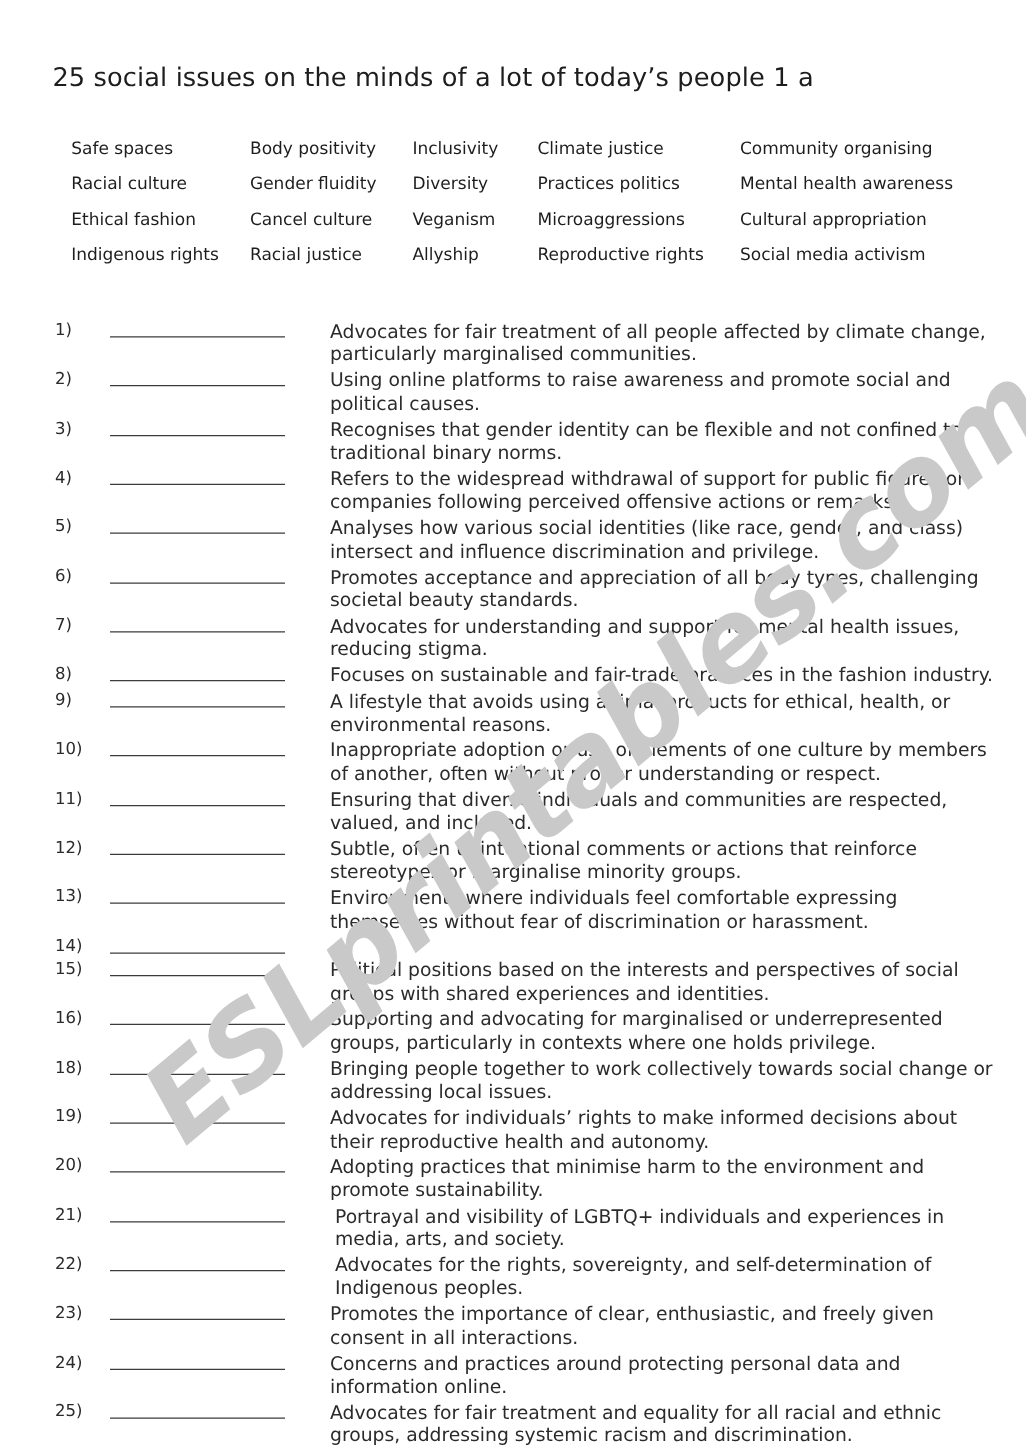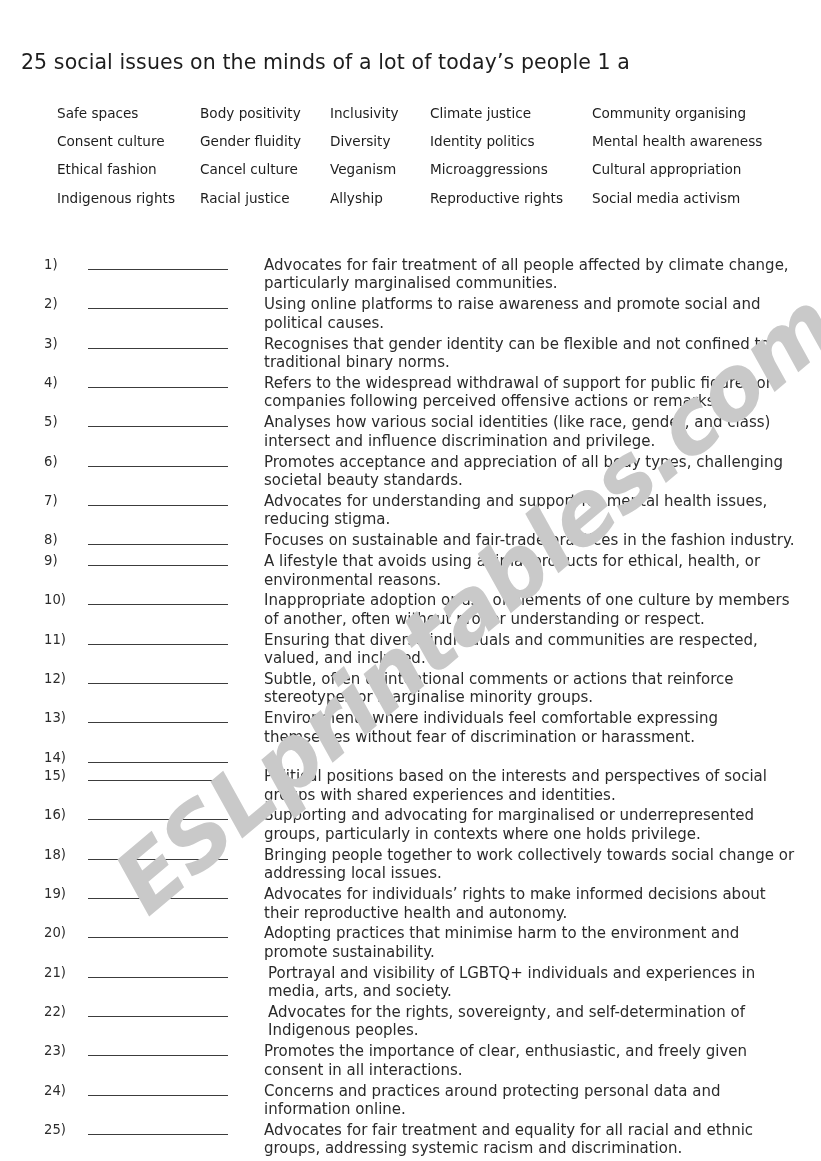--- a/index.html
+++ b/index.html
@@ -42,7 +42,7 @@
     left: 0;
     top: 50px;
     width: 651px;
-    text-align: center;
+    text-align: right;
     font-size: 20.5px;
     font-weight: 400;
     letter-spacing: 0.1px;

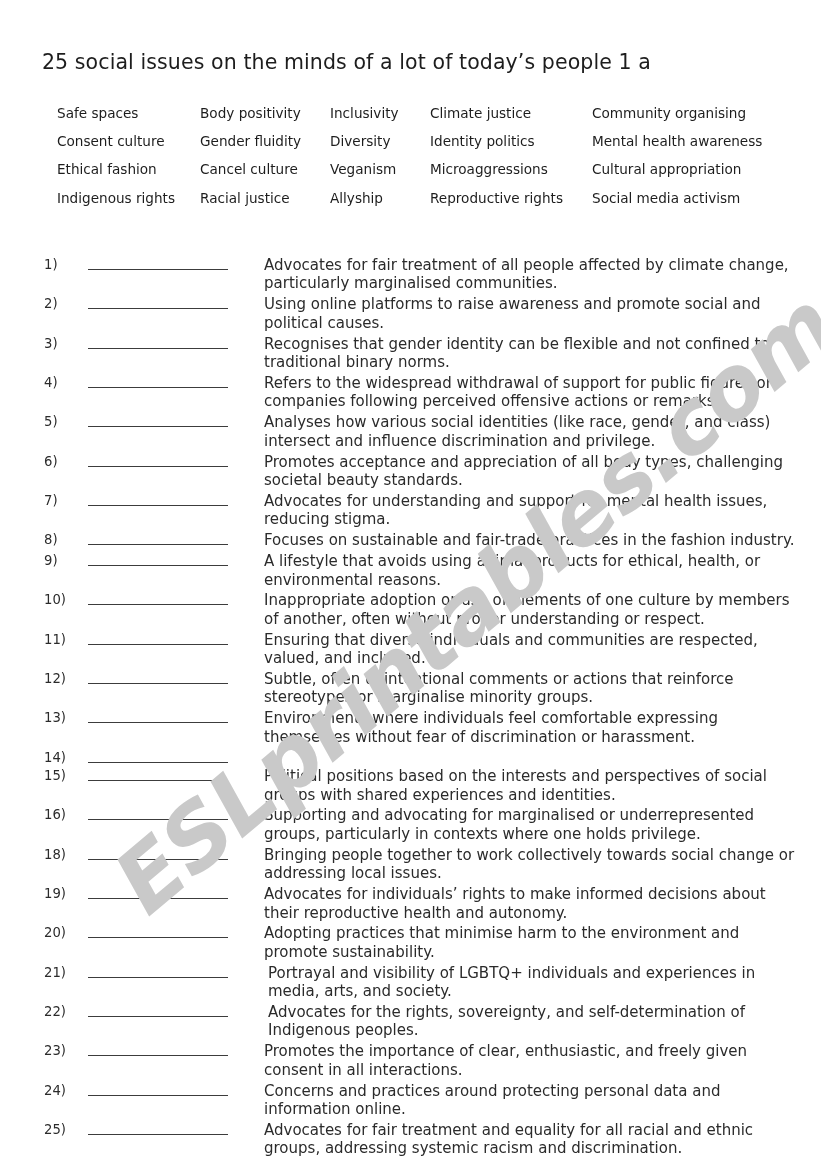--- a/index.html
+++ b/index.html
@@ -61,7 +61,7 @@
   .wb-row {
     display: flex;
     height: 28.2px;
-    align-items: center;
+    align-items: flex-end;
   }
   .wb-cell {
     font-size: 13.6px;

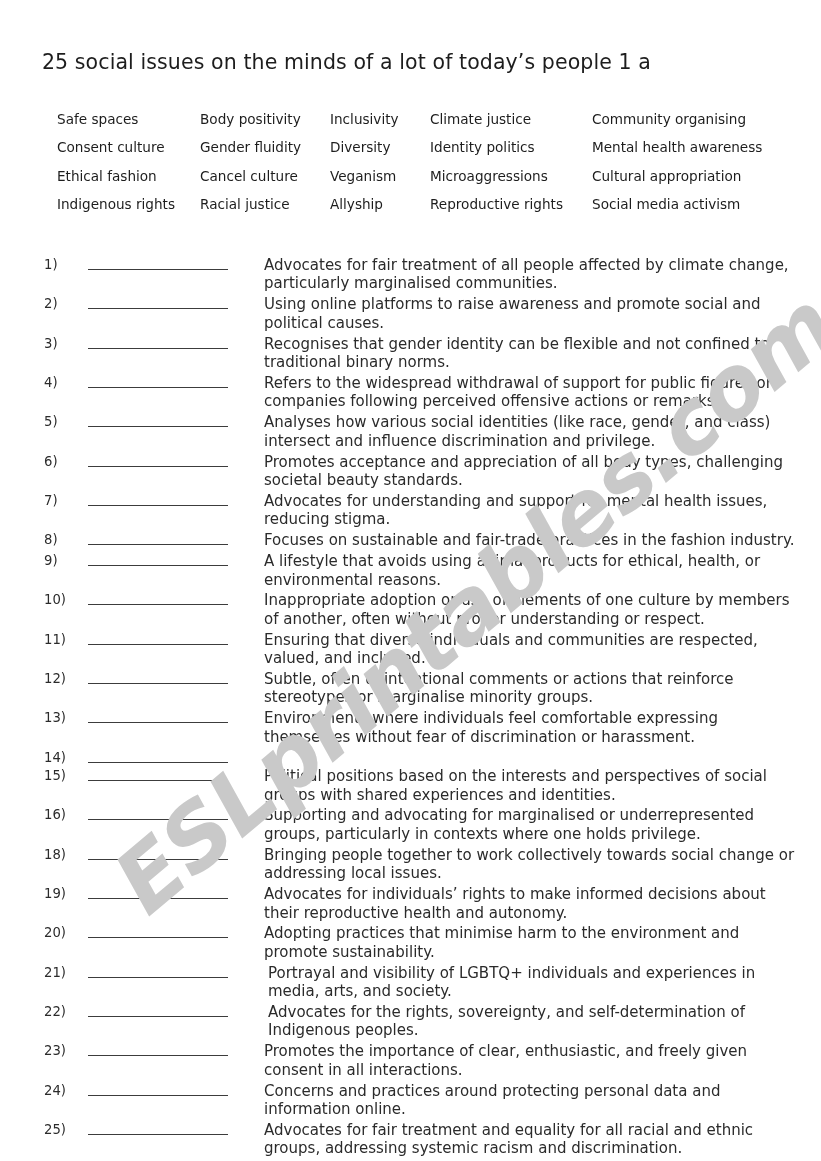--- a/index.html
+++ b/index.html
@@ -133,7 +133,7 @@
         <div class="wb-cell wb-c5">Community organising</div>
       </div>
       <div class="wb-row">
-        <div class="wb-cell wb-c1">Consent culture</div>
+        <div class="wb-cell wb-c1">Racial culture</div>
         <div class="wb-cell wb-c2">Gender fluidity</div>
         <div class="wb-cell wb-c3">Diversity</div>
         <div class="wb-cell wb-c4">Identity politics</div>

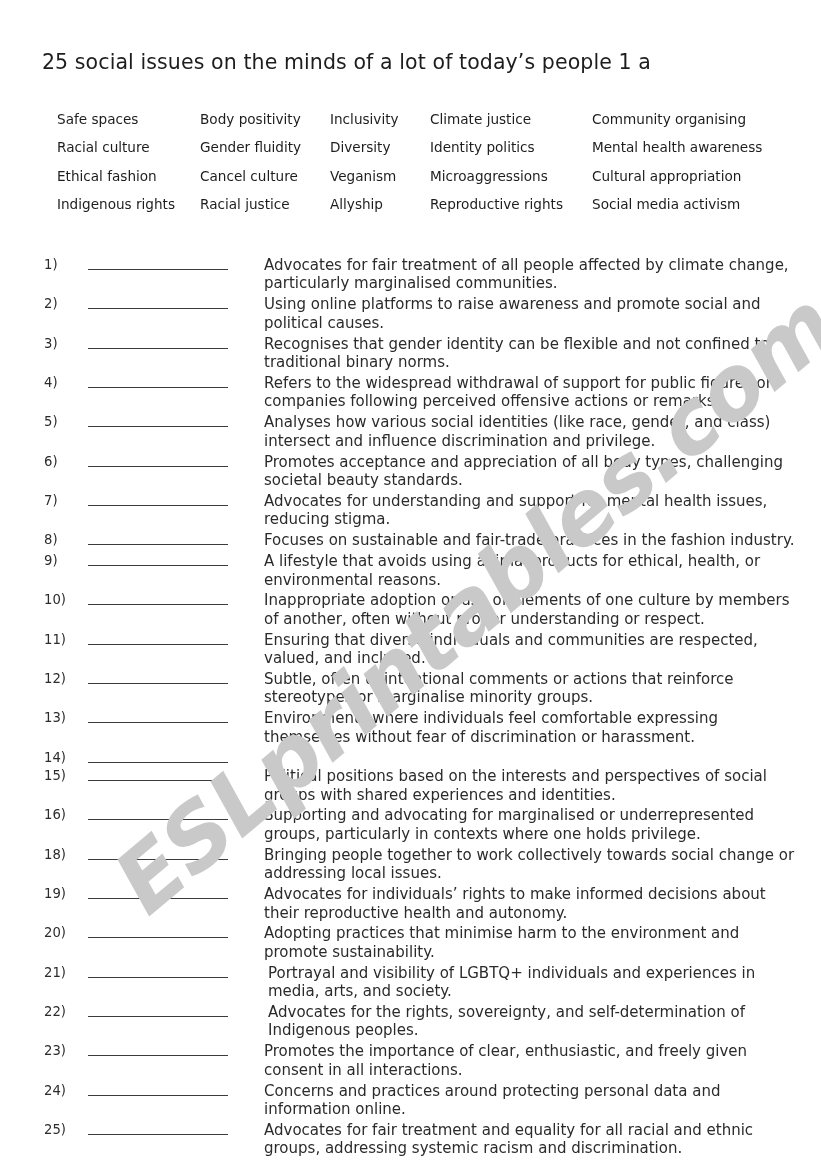--- a/index.html
+++ b/index.html
@@ -136,7 +136,7 @@
         <div class="wb-cell wb-c1">Racial culture</div>
         <div class="wb-cell wb-c2">Gender fluidity</div>
         <div class="wb-cell wb-c3">Diversity</div>
-        <div class="wb-cell wb-c4">Identity politics</div>
+        <div class="wb-cell wb-c4">Practices politics</div>
         <div class="wb-cell wb-c5">Mental health awareness</div>
       </div>
       <div class="wb-row">

